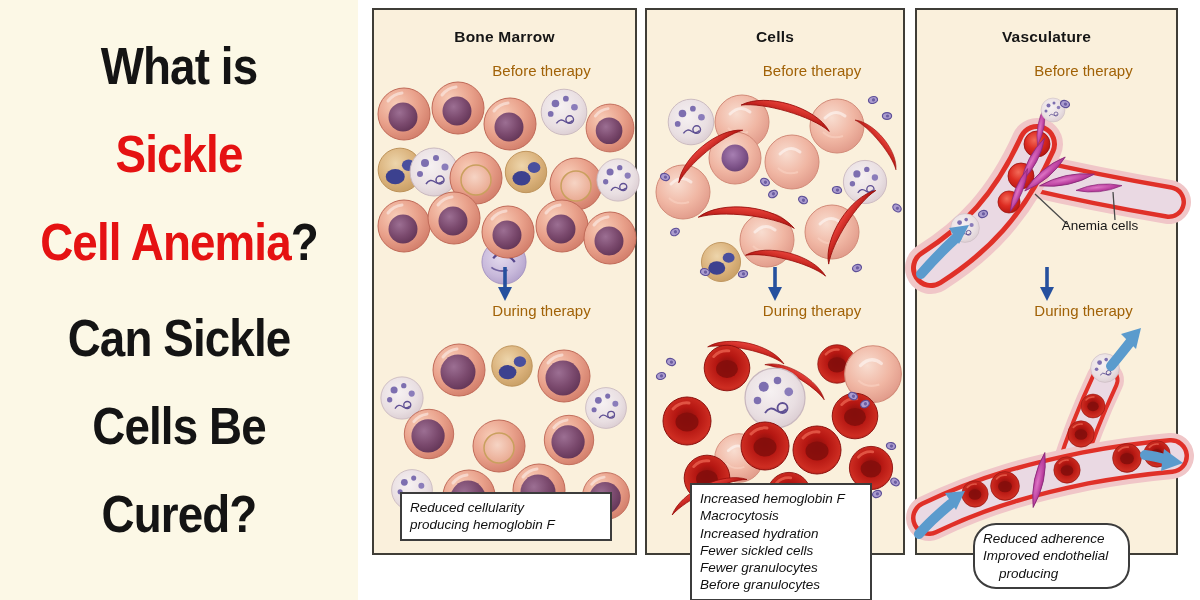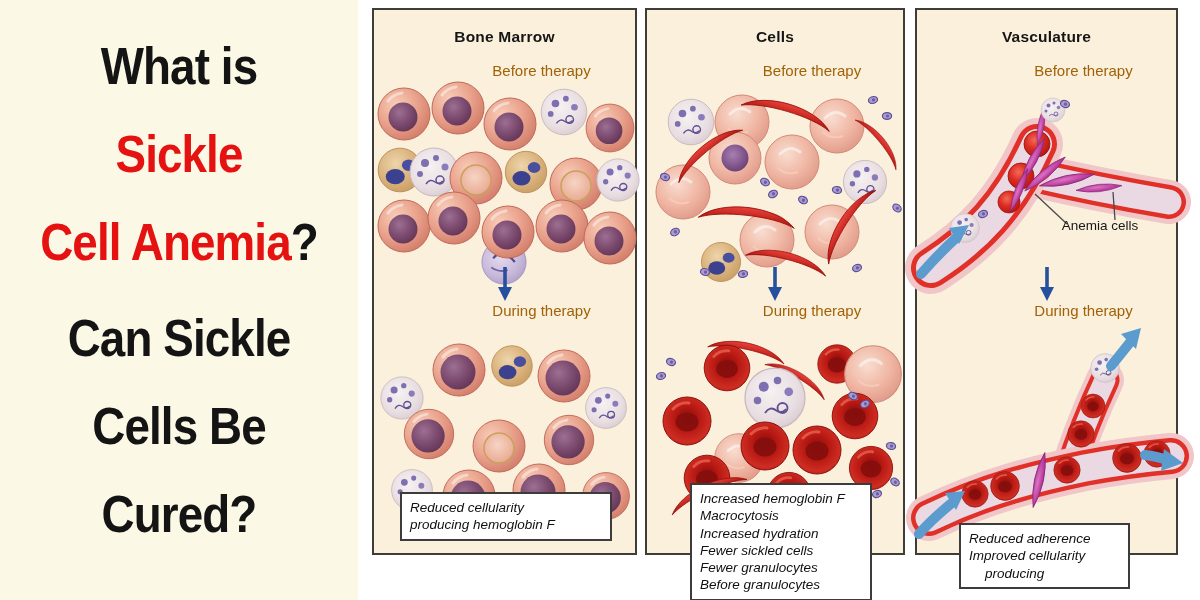--- a/index.html
+++ b/index.html
@@ -33,7 +33,7 @@
     font-size:13.5px;line-height:1.28;color:#101010;z-index:3;font-style:italic;}
   .bm-notes{left:26px;right:23px;top:482px;}
   .blood-notes{left:43px;right:31px;top:473px;}
-  .vasc-notes{left:42px;right:46px;top:513px;}
+  .vasc-notes{left:56px;right:46px;top:513px;border-radius:23px;}
   .bm-notes .note-line:nth-child(3){text-align:right;}
   .bm-notes .note-line:nth-child(4){text-align:left;padding-left:8px;}
   .vasc-notes .note-line:nth-child(3){padding-left:16px;}

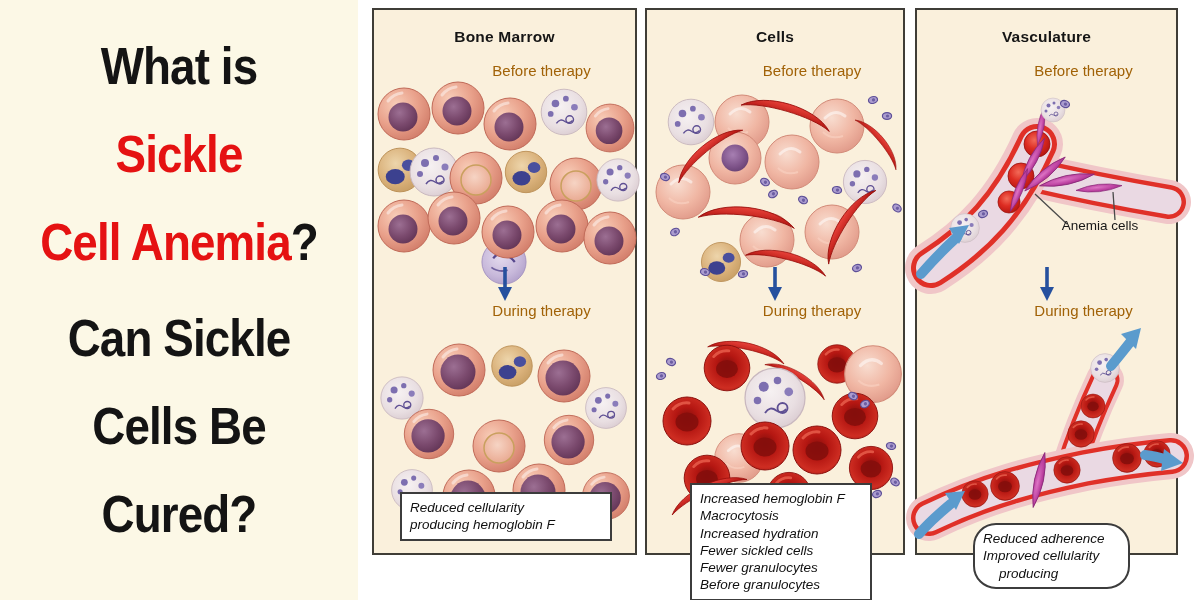--- a/index.html
+++ b/index.html
@@ -404,7 +404,7 @@
 
     <div class="note-box vasc-notes">
       <div class="note-line">Reduced adherence</div>
-      <div class="note-line">Improved cellularity</div>
+      <div class="note-line">Improved endothelial</div>
       <div class="note-line">producing</div>
     </div>
   </section>

